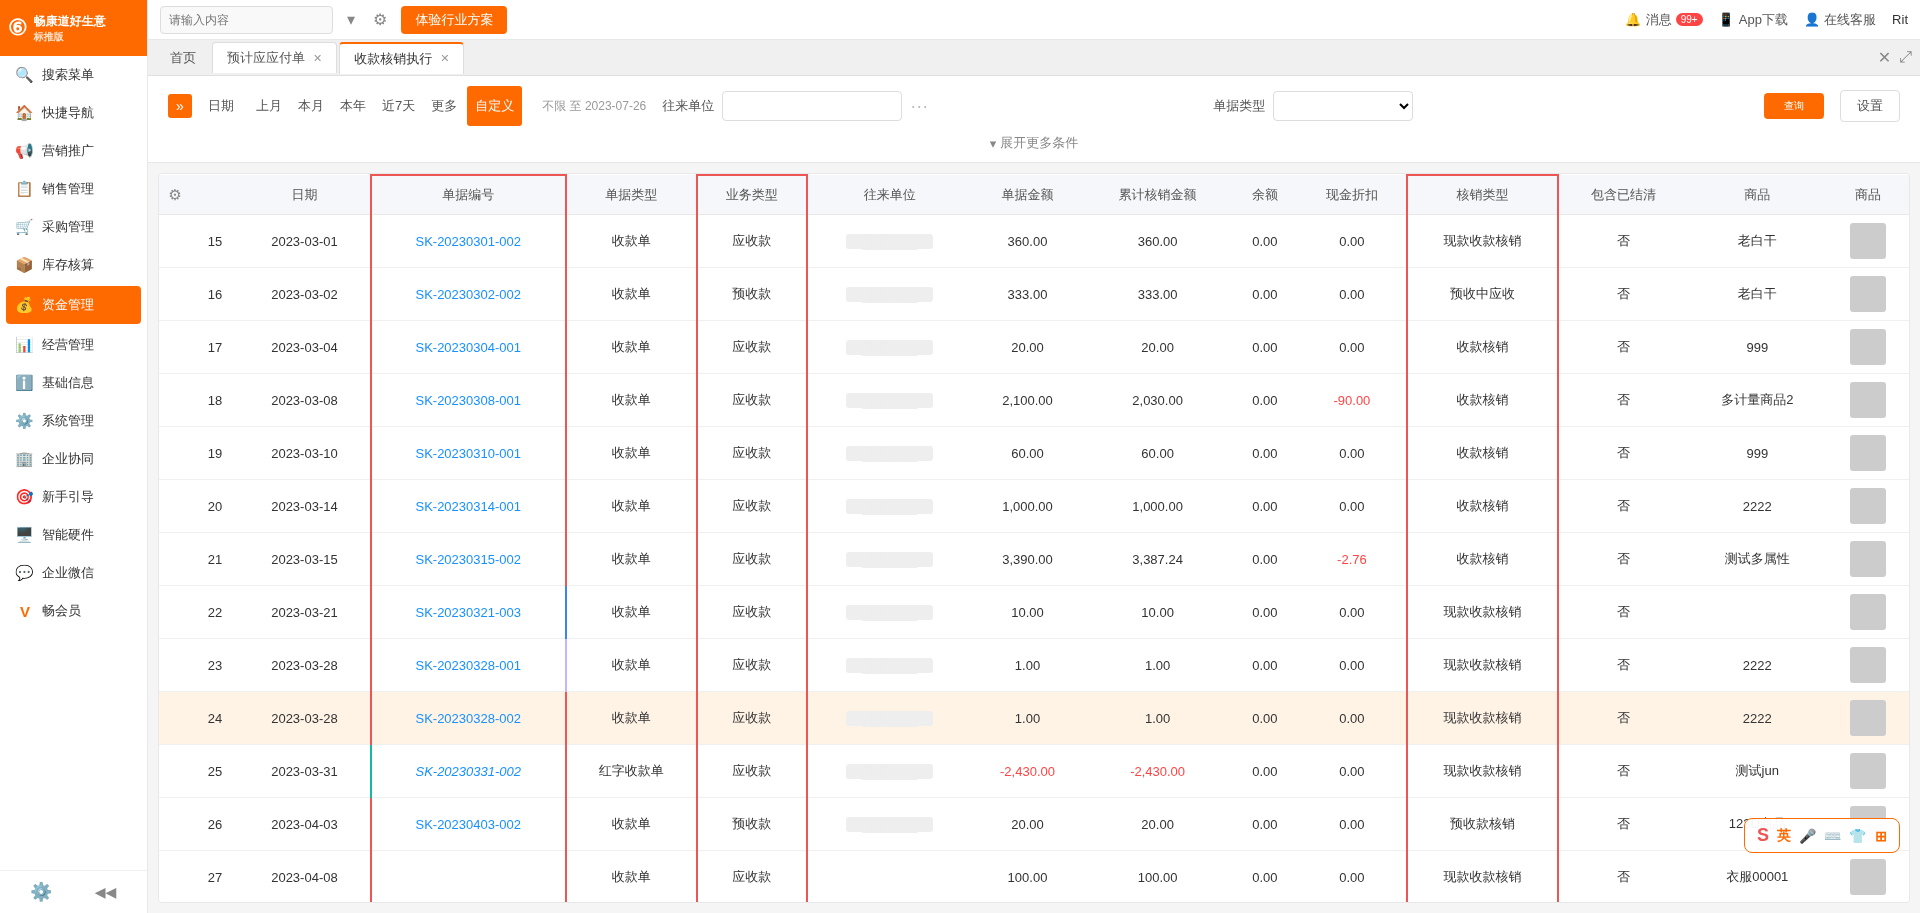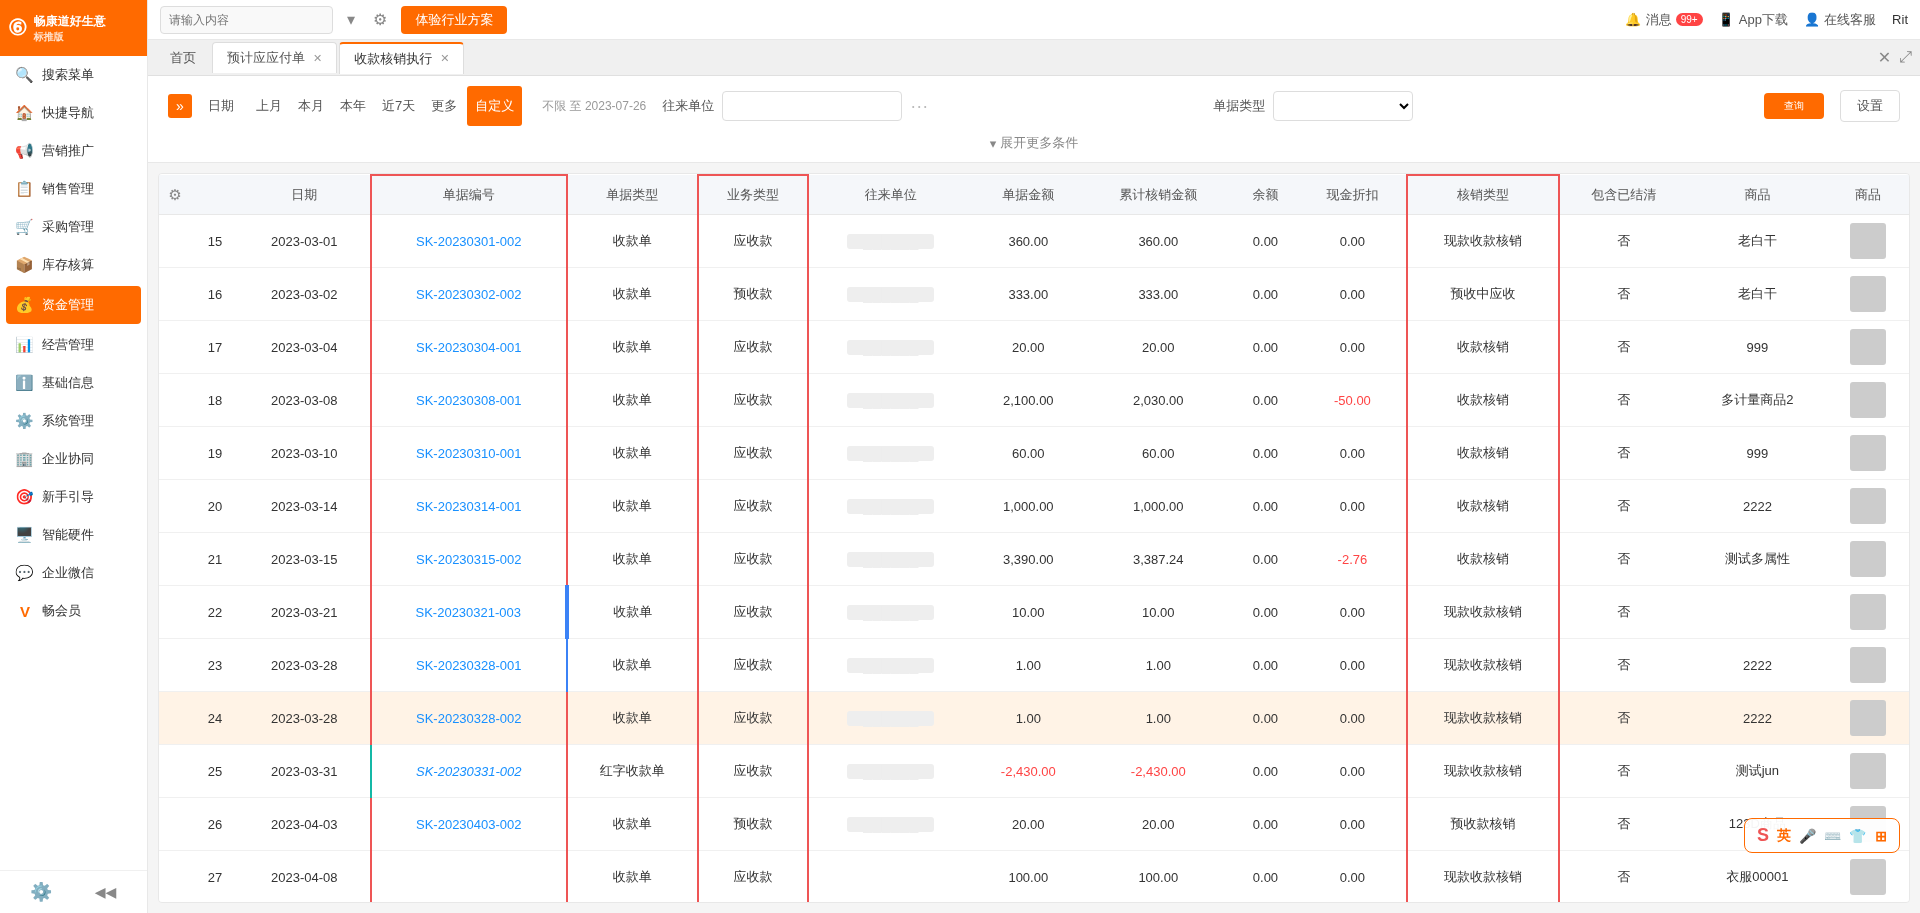--- a/index.html
+++ b/index.html
@@ -326,7 +326,7 @@
       <td class="">2,100.00</td>
       <td class="">2,030.00</td>
       <td>0.00</td>
-      <td class="negative">-50.00</td>
+      <td class="negative">-90.00</td>
       <td style="border-left:2px solid #e55;border-right:2px solid #e55;">收款核销</td>
       <td>否</td>
       <td>多计量商品2</td>

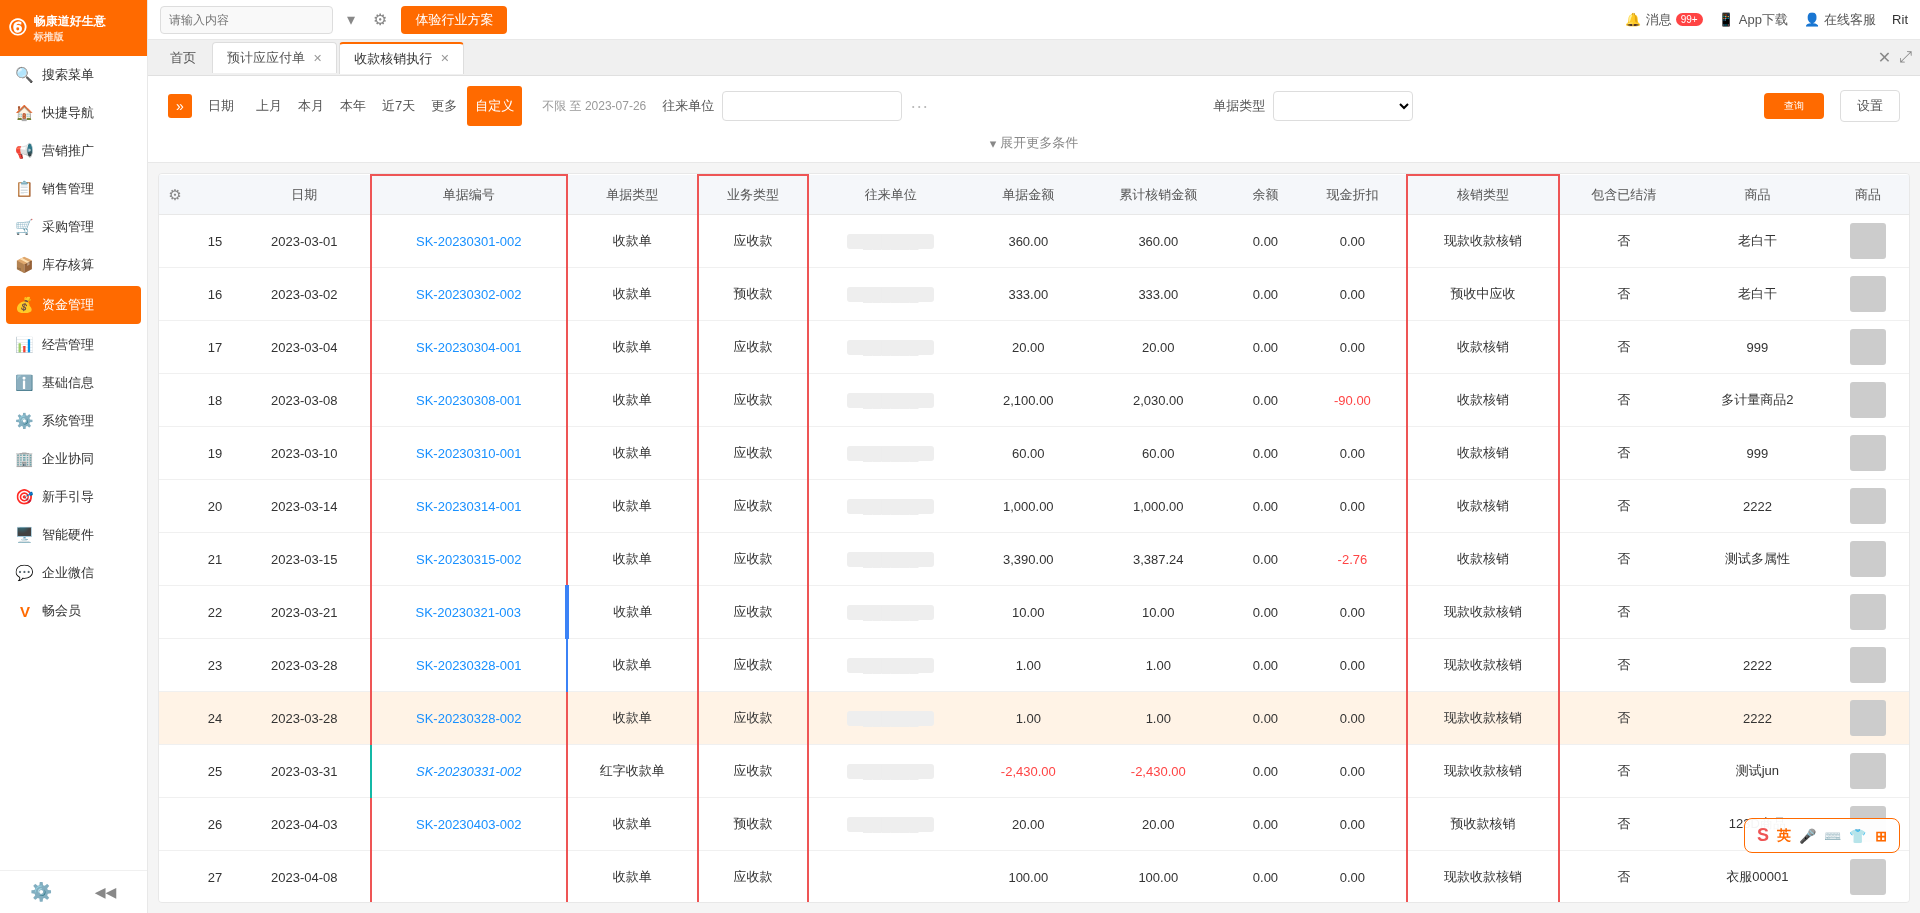--- a/index.html
+++ b/index.html
@@ -395,7 +395,7 @@
       <td></td>
       <td>22</td>
       <td>2023-03-21</td>
-      <td style="border-left:2px solid #e55;border-right:4px solid #3b82f6;margin-top:12px;"><a class="link">SK-20230321-003</a></td>
+      <td style="border-left:2px solid #e55;border-right:2px solid #3b82f6;margin-top:12px;"><a class="link">SK-20230321-003</a></td>
       <td>收款单</td>
       <td style="border-left:2px solid #e55;border-right:2px solid #e55;">应收款</td>
       <td><span style="background:#eee;color:#eee;border-radius:3px;padding:0 16px;">██████</span></td>

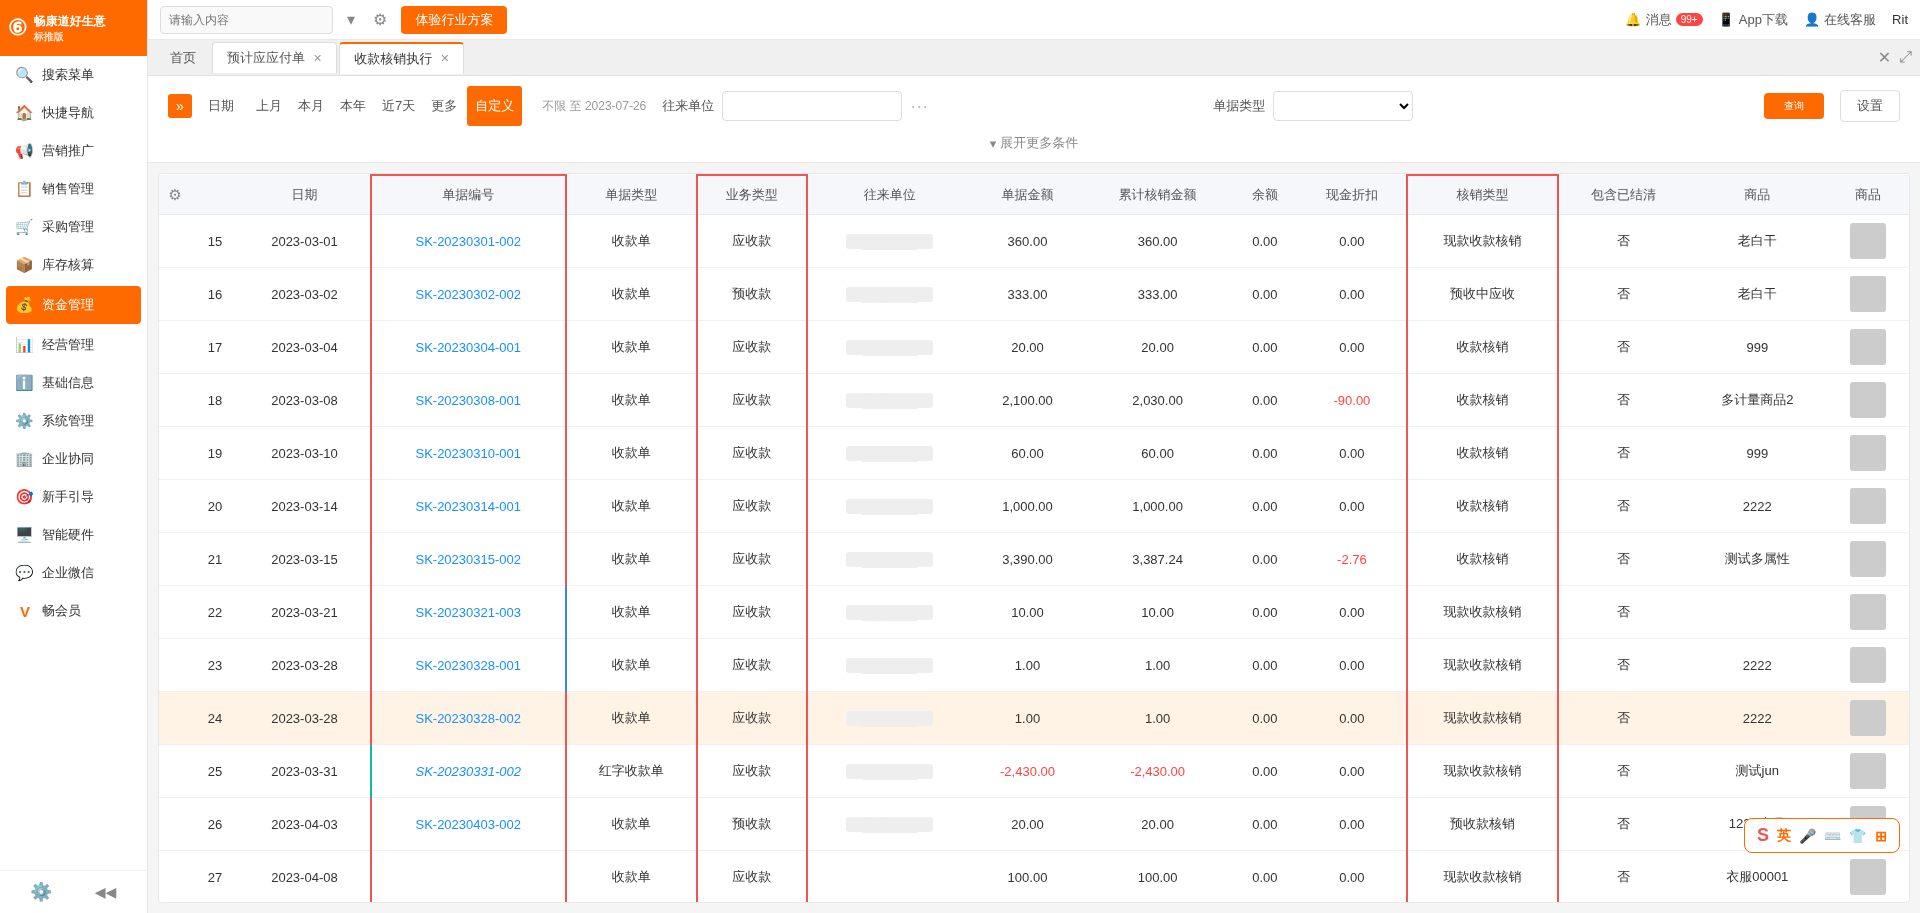--- a/index.html
+++ b/index.html
@@ -414,7 +414,7 @@
       <td></td>
       <td>23</td>
       <td>2023-03-28</td>
-      <td style="border-left:2px solid #e55;border-right:2px solid #3b82f6;"><a class="link">SK-20230328-001</a></td>
+      <td style="border-left:2px solid #e55;border-right:2px solid #c4b5fd;"><a class="link">SK-20230328-001</a></td>
       <td>收款单</td>
       <td style="border-left:2px solid #e55;border-right:2px solid #e55;">应收款</td>
       <td><span style="background:#eee;color:#eee;border-radius:3px;padding:0 16px;">██████</span></td>

